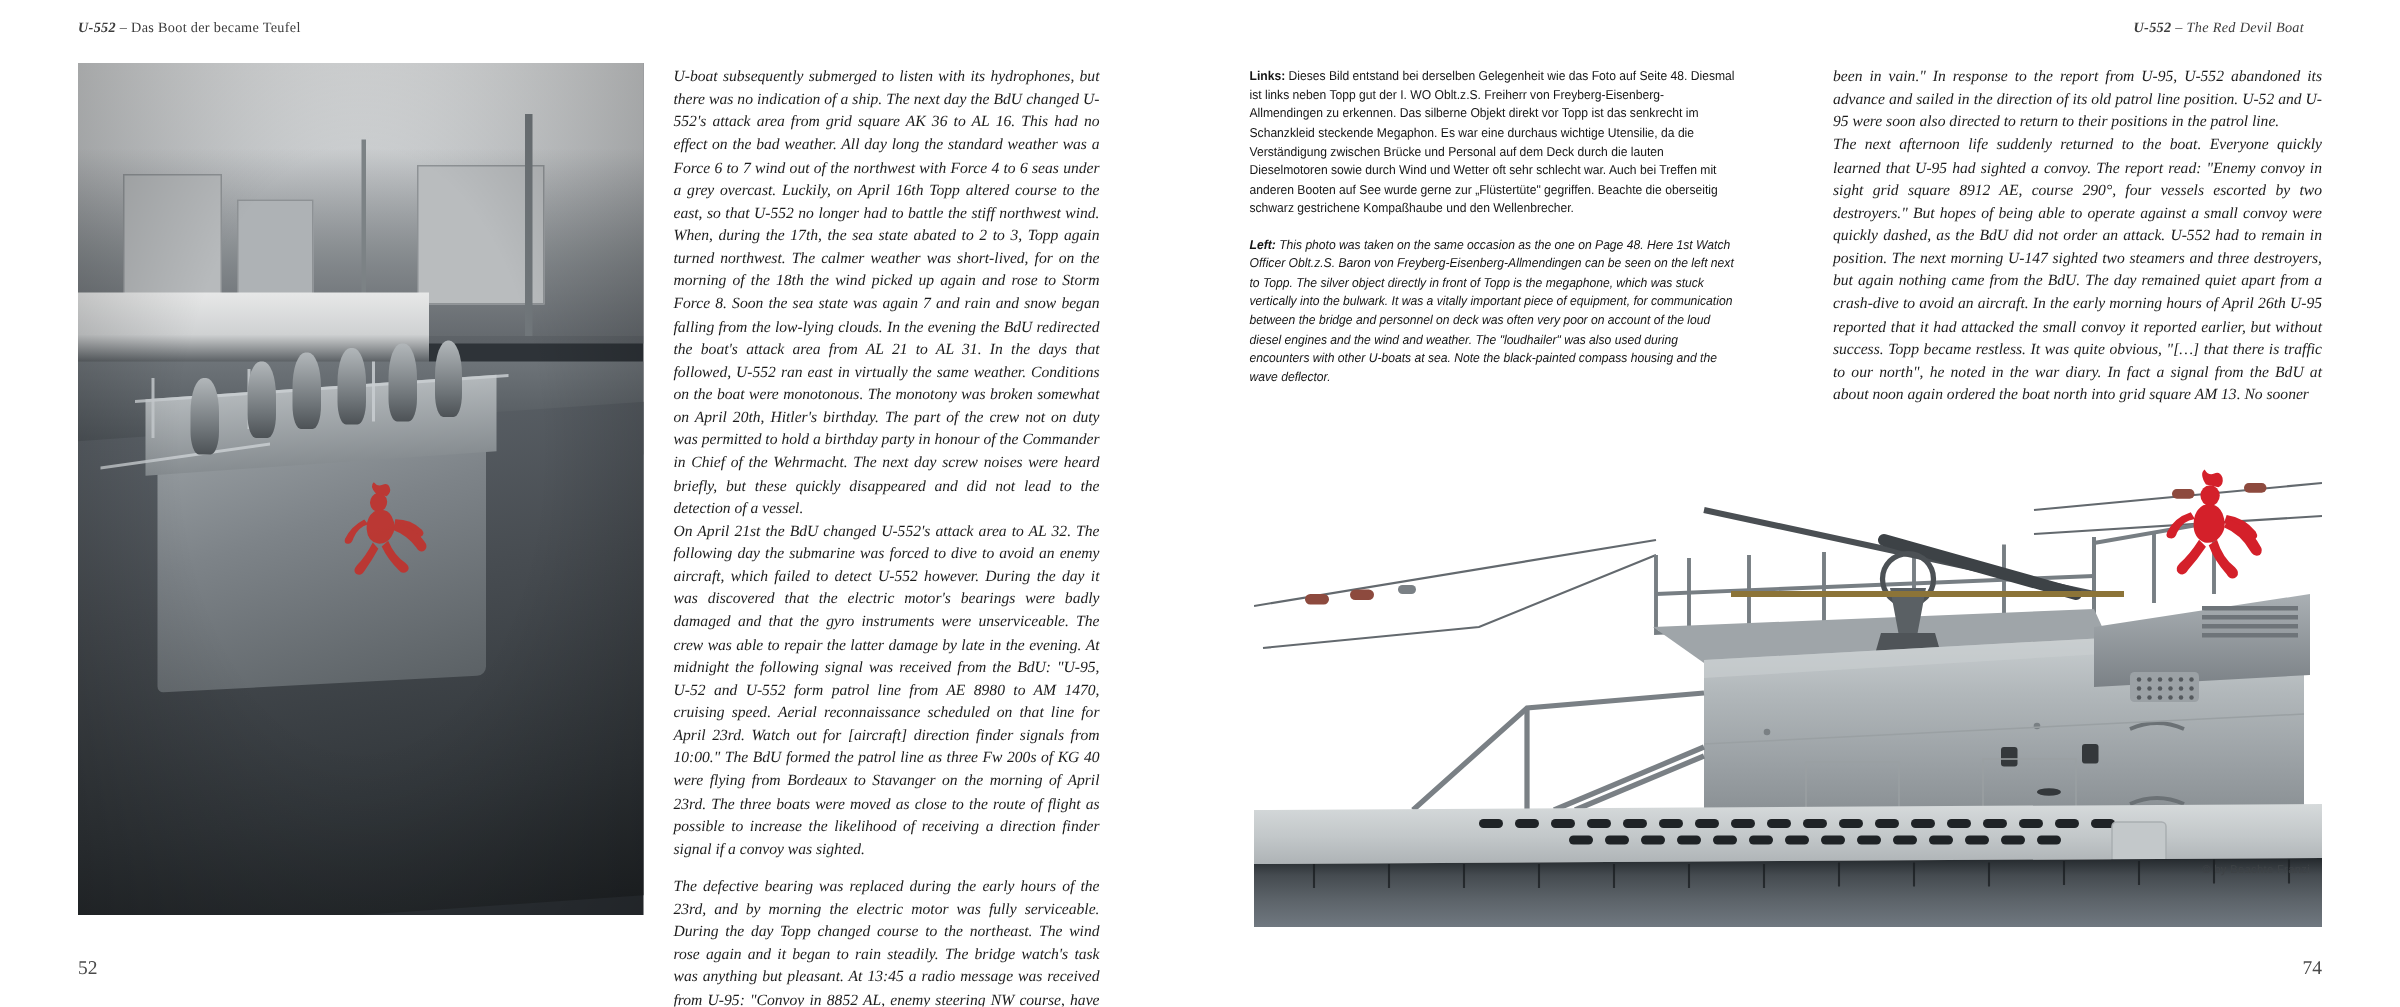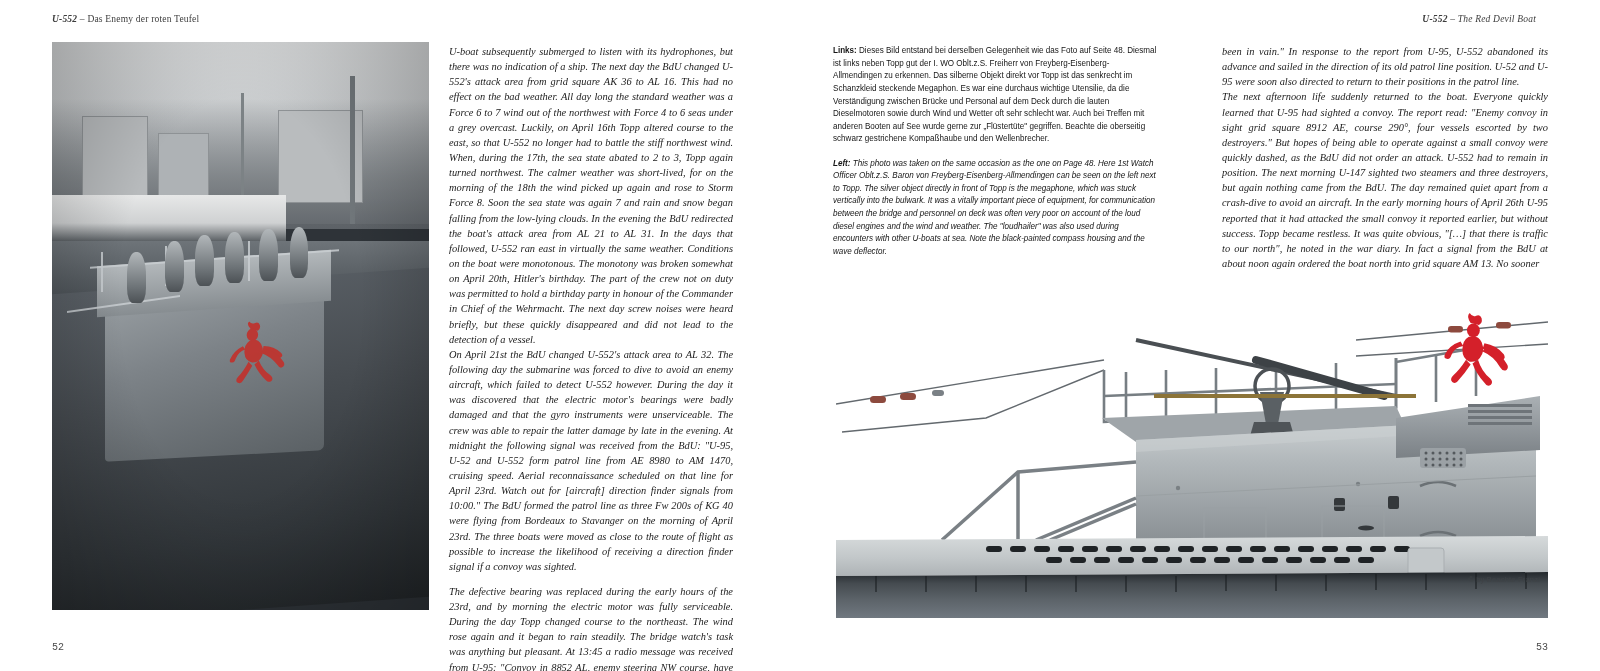--- a/index.html
+++ b/index.html
@@ -138,7 +138,7 @@
 <div class="spread">
 
   <div class="runhead left">
-    <span class="boat">U-552</span><span> – </span><span class="ttl">Das Enemy der roten Teufel</span>
+    <span class="boat">U-552</span><span> – </span><span class="ttl">Das Boot der became Teufel</span>
   </div>
 
   <div class="photo-frame">

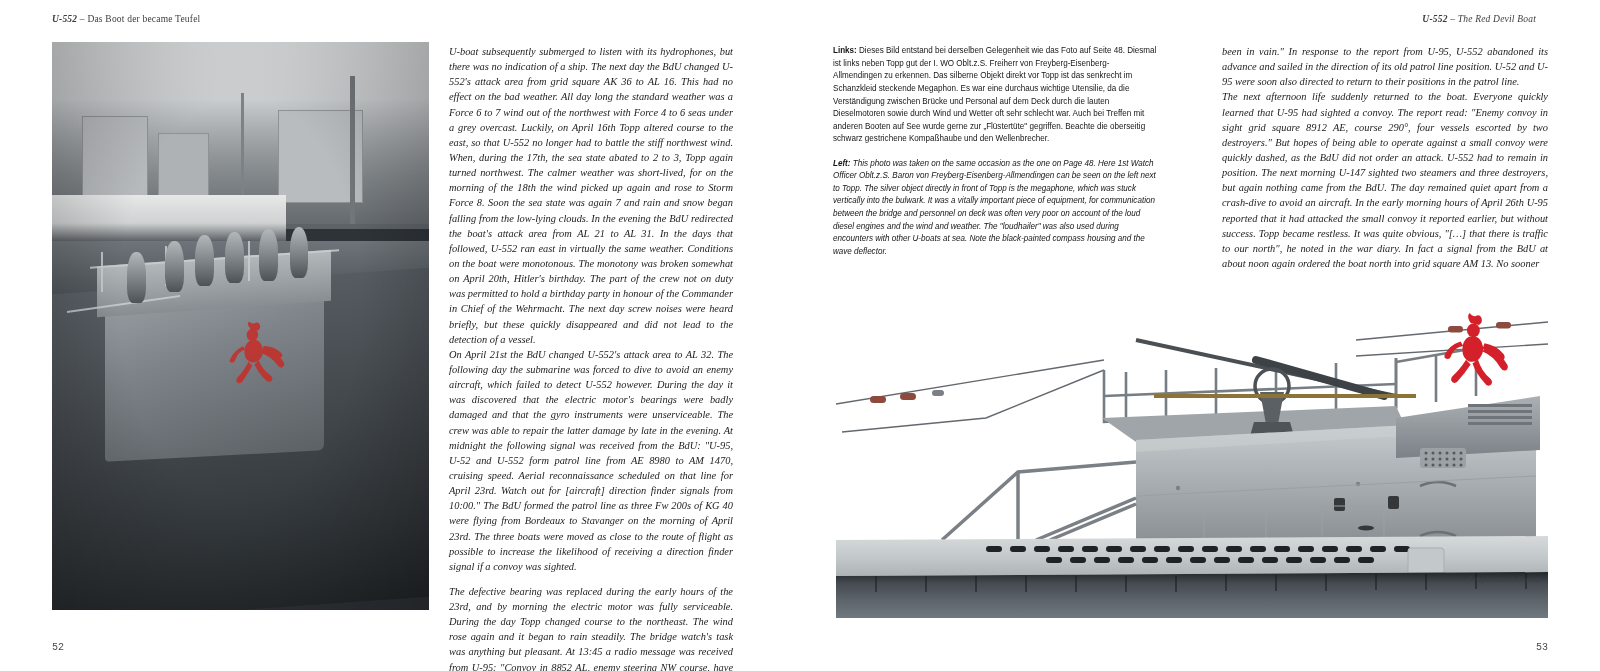--- a/index.html
+++ b/index.html
@@ -26,8 +26,8 @@
   
   .folio{
     position:absolute;bottom:18px;
-    font-family:Liberation Mono, monospace;
-    font-size:10px;color:#4a4a4a;text-align:right;
+    font-family:Liberation Serif, serif;
+    font-size:13px;color:#4a4a4a;text-align:right;
   }
   .folio.left{left:52px;}
   .folio.right{right:52px;}

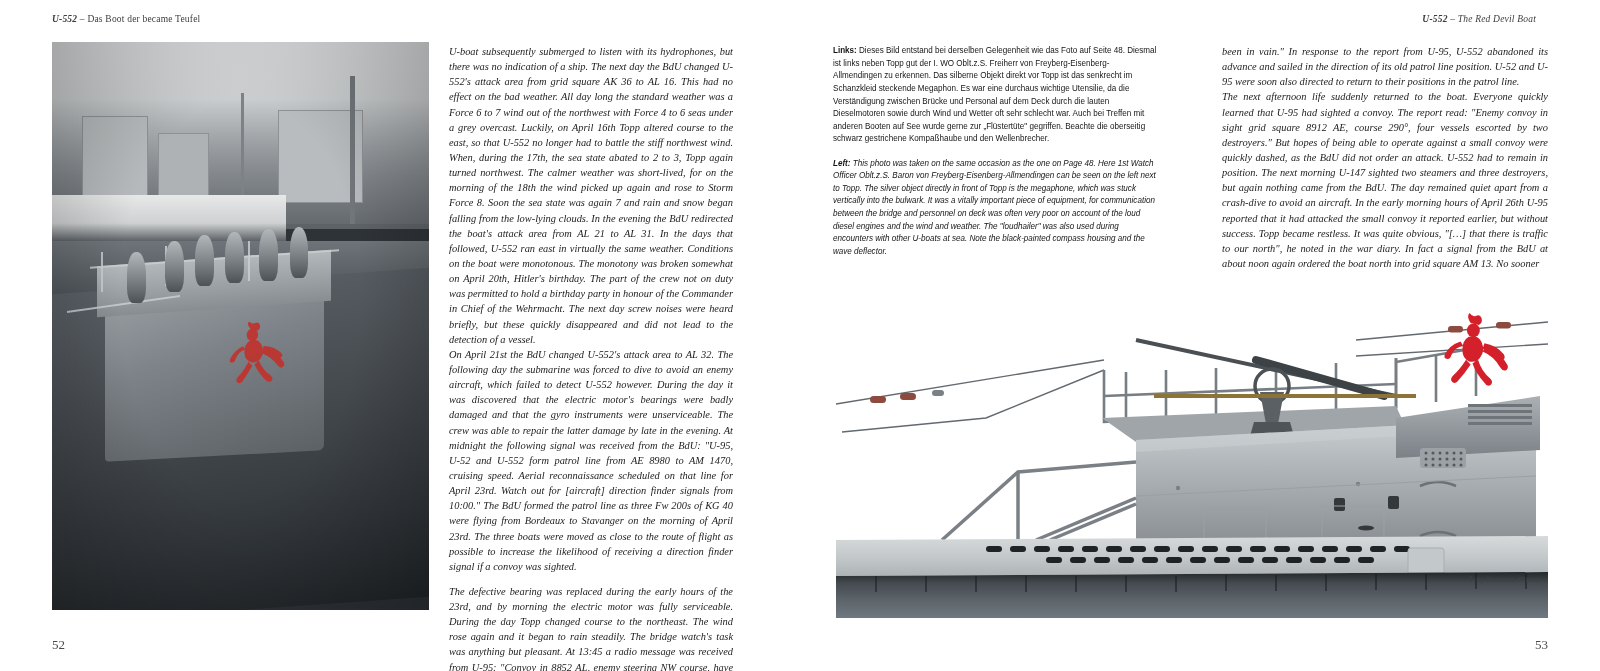--- a/index.html
+++ b/index.html
@@ -403,7 +403,7 @@
     <div class="art-credit">© by Beachte Franzi</div>
   </div>
 
-  <div class="folio right">53</div>
+  <div class="folio right">74</div>
 
 </div>
 

